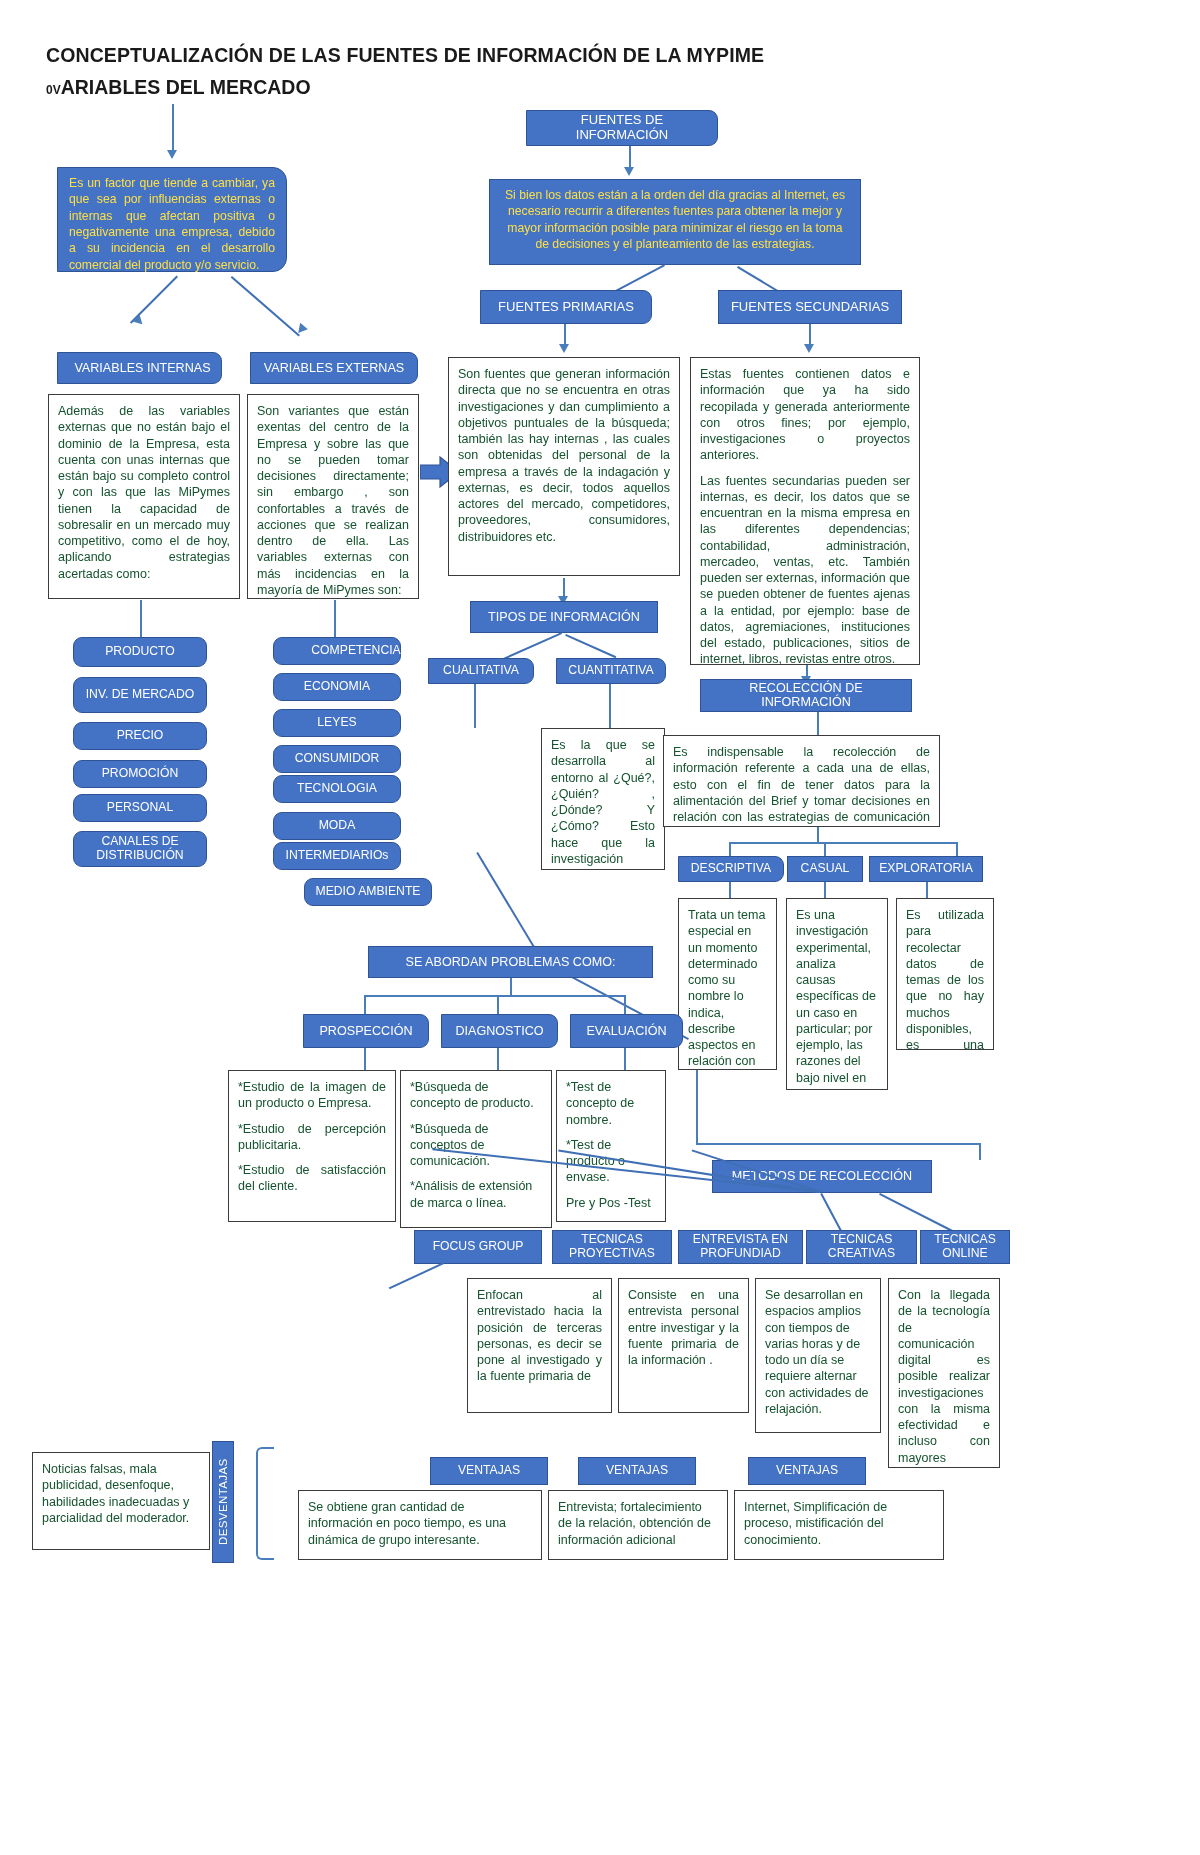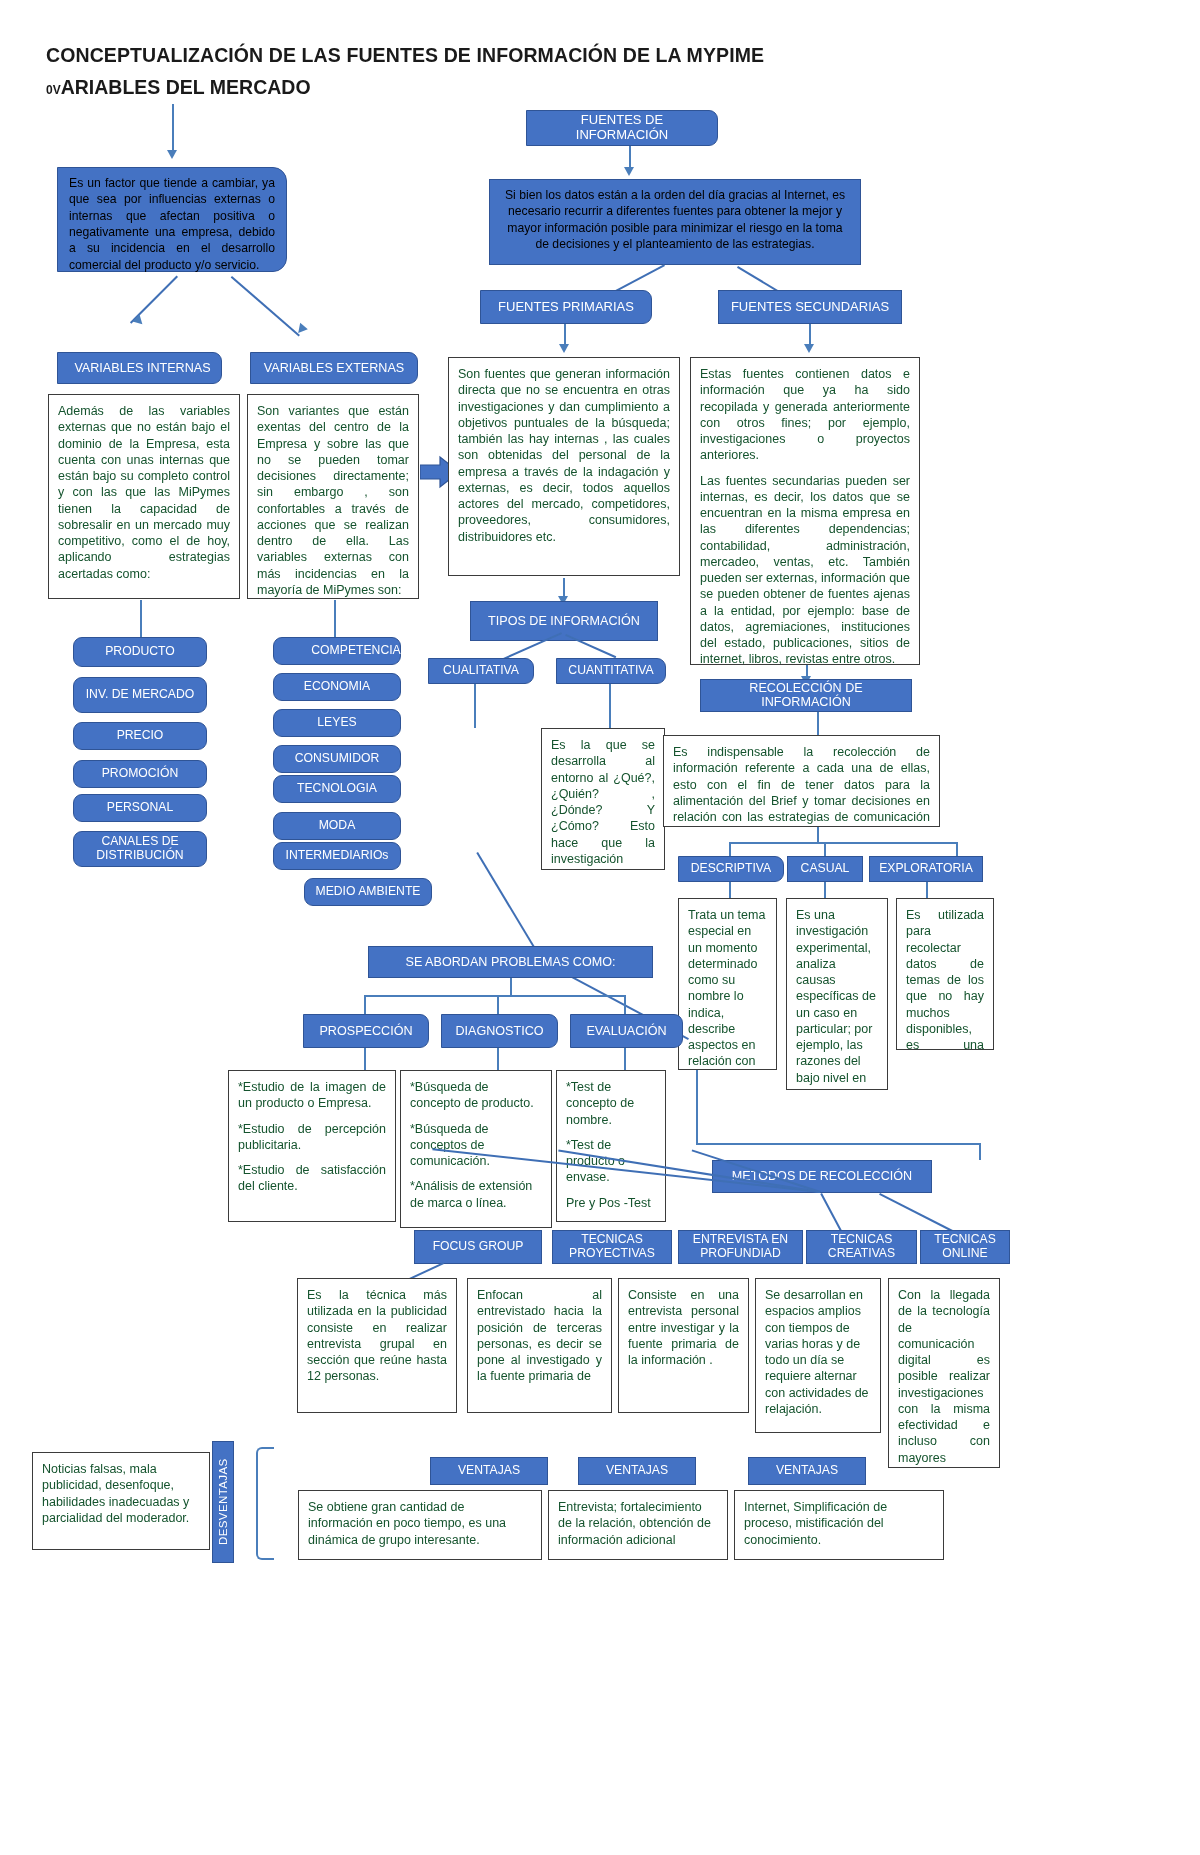--- a/index.html
+++ b/index.html
@@ -44,7 +44,7 @@
     position: absolute;
     background: #4472C4;
     border: 1px solid #2F5496;
-    color: #000000;
+    color: #fde047;
     text-align: justify;
     padding: 7px 11px;
     line-height: 1.34;

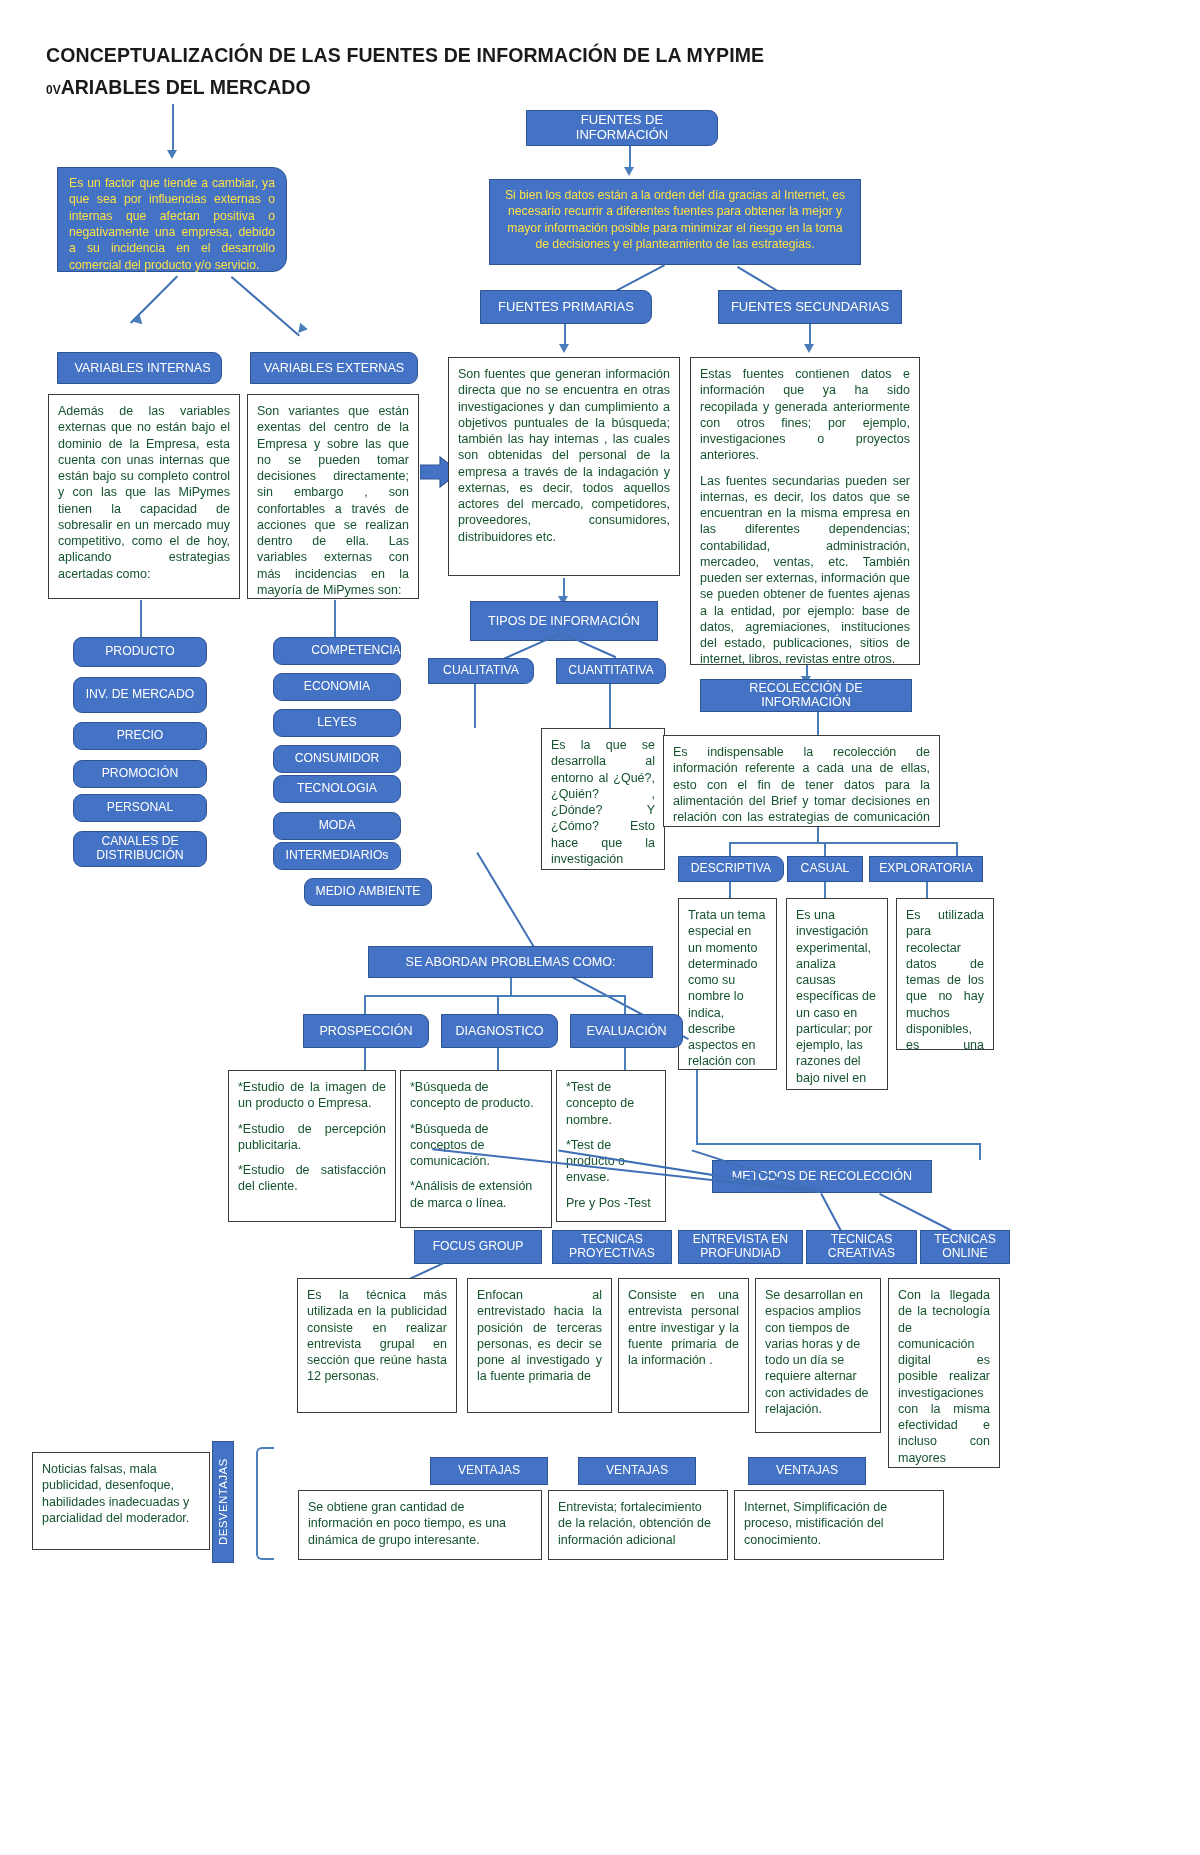--- a/index.html
+++ b/index.html
@@ -229,7 +229,7 @@
   <div class="ln vln" style="left:563px; top:578px; height:23px;"></div>
   <div class="arrow-d" style="left:558px; top:596px;"></div>
 
-  <div class="bluebox sq" style="left:470px; top:601px; width:188px; height:40px; font-size:12.6px;">
+  <div class="bluebox sq" style="left:470px; top:601px; width:188px; height:32px; font-size:12.6px;">
     <span>TIPOS DE INFORMACIÓN</span>
   </div>
 

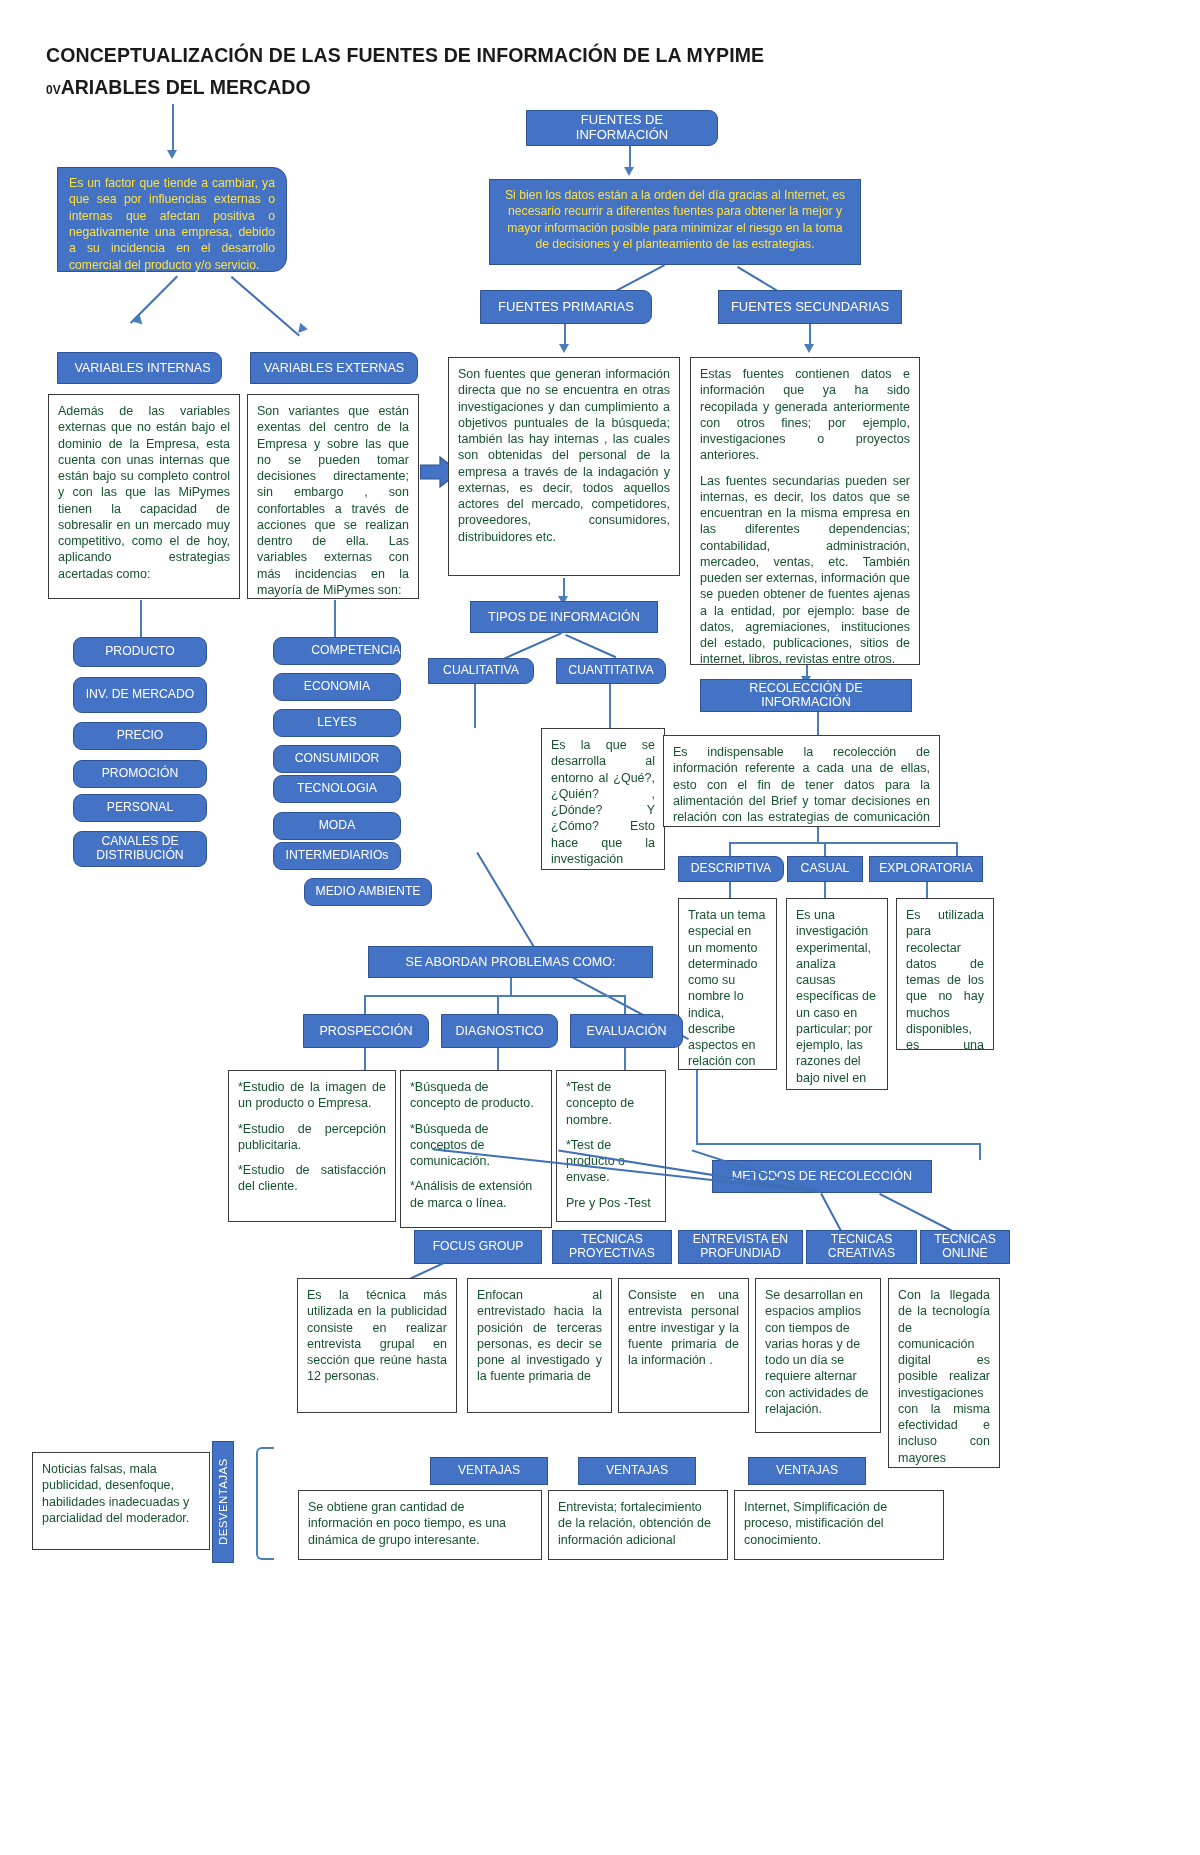--- a/index.html
+++ b/index.html
@@ -366,9 +366,6 @@
 
   <div class="diag" style="left:444px; top:1264px; width:60px; transform: rotate(155deg);"></div>
 
-  <div class="wbox just" style="left:297px; top:1278px; width:160px; height:135px; font-size:12.5px;">
-    <span>Es la técnica más utilizada en la publicidad consiste en realizar entrevista grupal en sección que reúne hasta 12 personas.</span>
-  </div>
   <div class="wbox just" style="left:467px; top:1278px; width:145px; height:135px; font-size:12.5px;">
     <span>Enfocan al entrevistado hacia la posición de terceras personas, es decir se pone al investigado y la fuente primaria de</span>
   </div>

